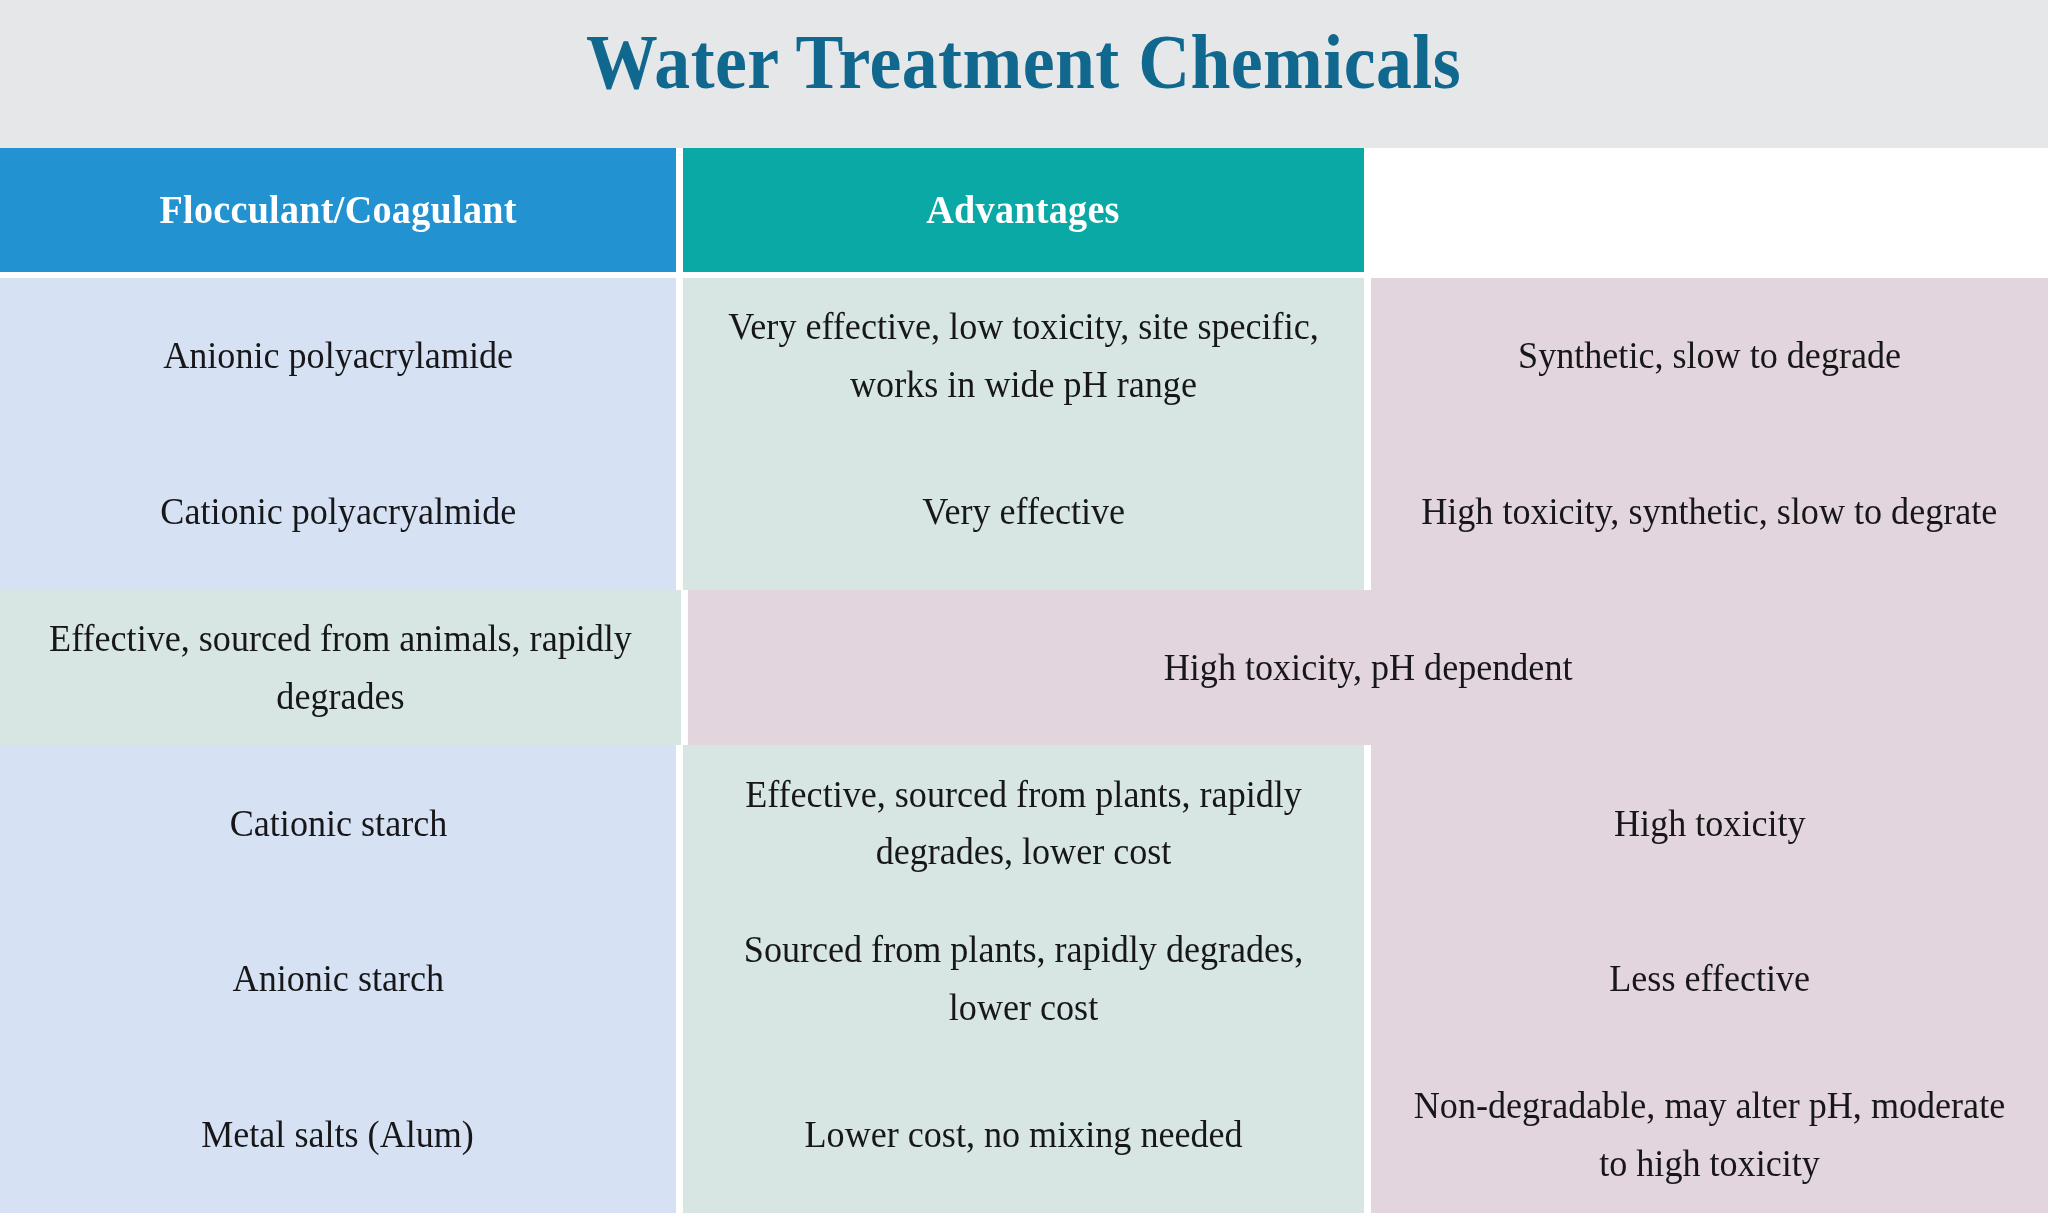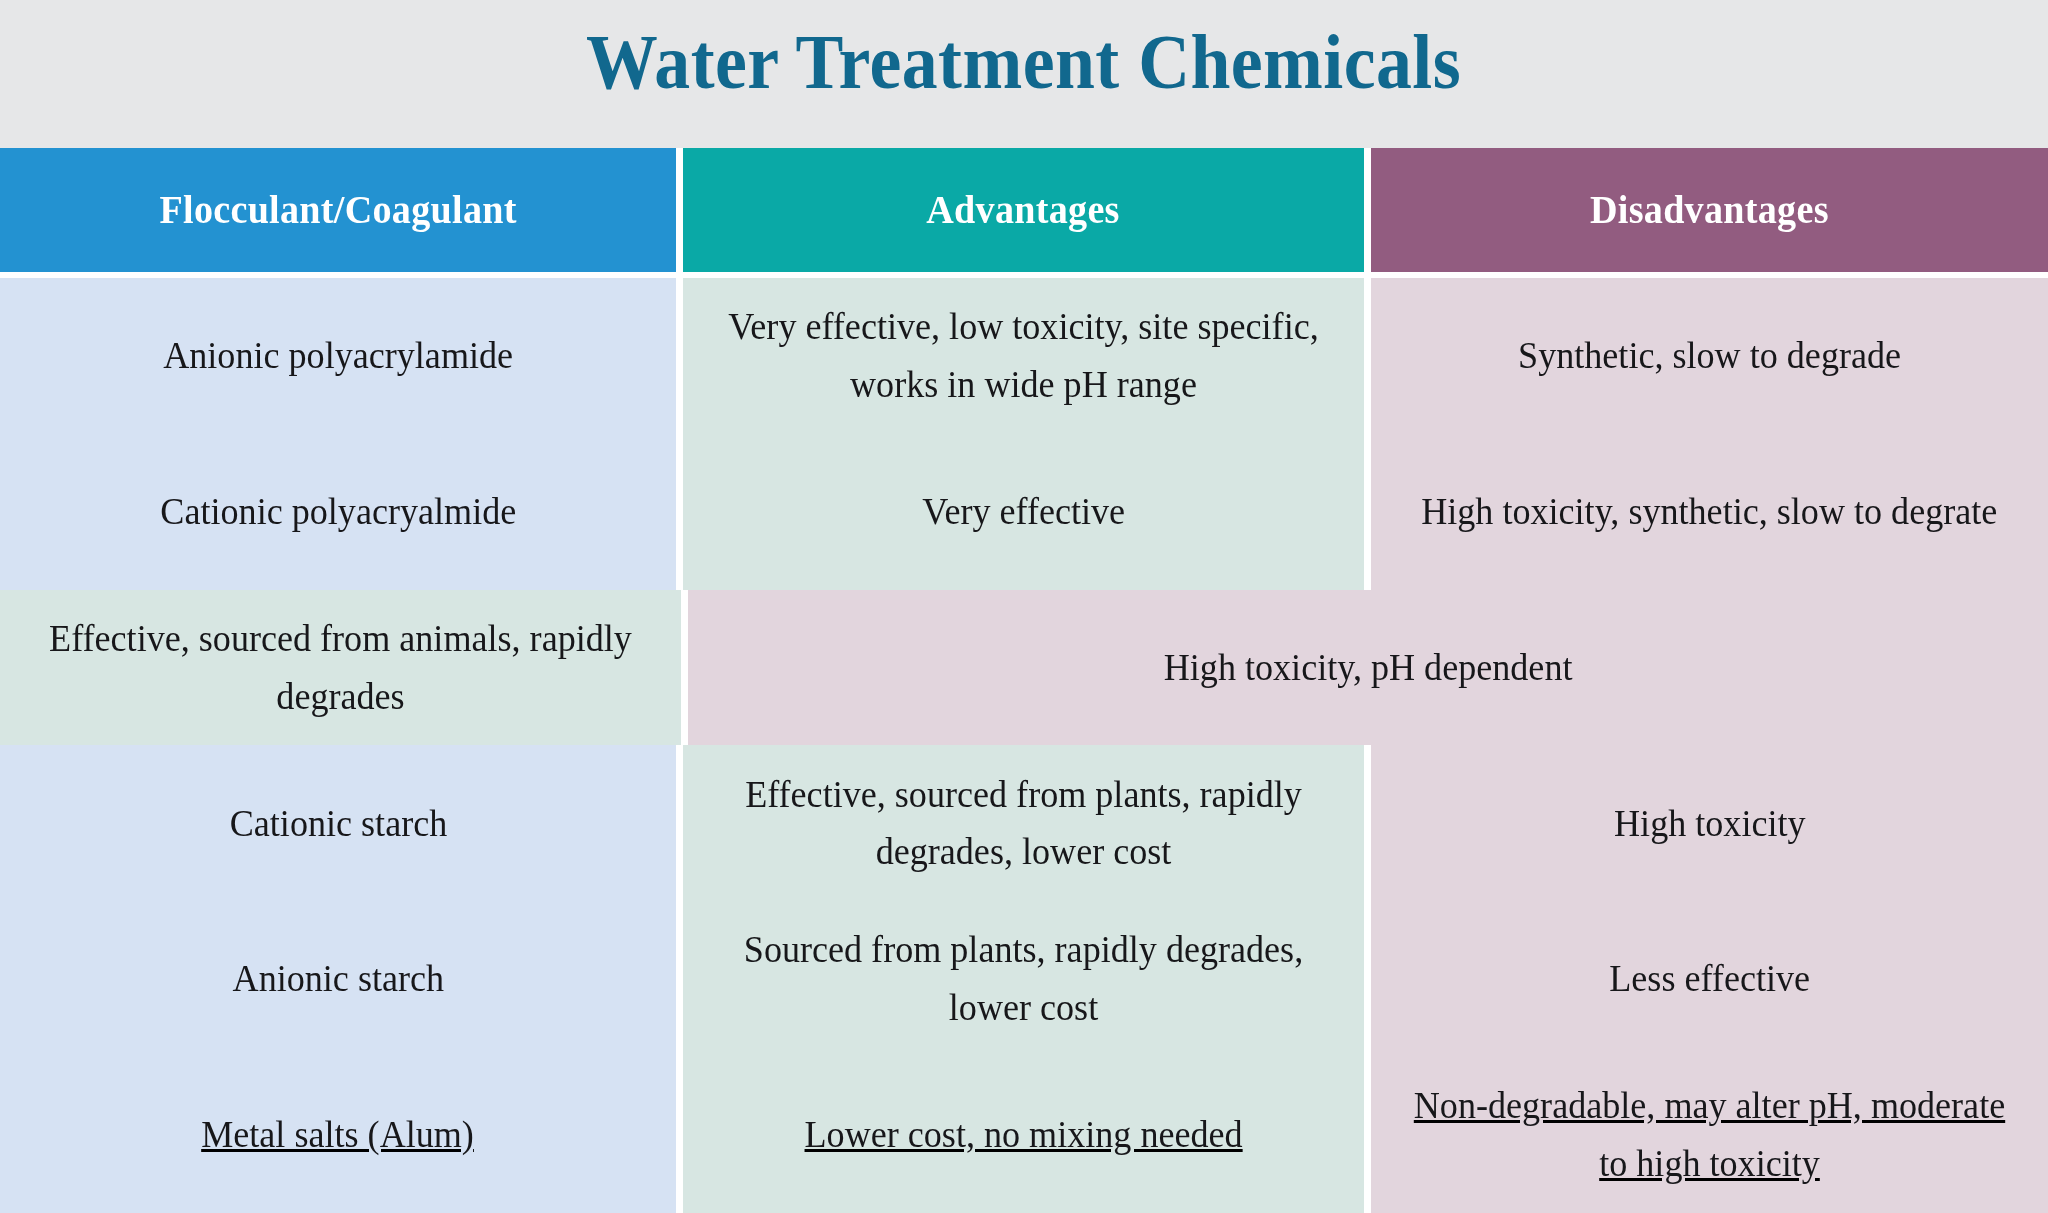--- a/index.html
+++ b/index.html
@@ -140,9 +140,6 @@
       <div class="cell col-1">
         <span class="header-label">Advantages</span>
       </div>
-      <div class="cell col-2">
-        <span class="header-label">Disadvantages</span>
-      </div>
     </div>
 
     <div class="row body-row">

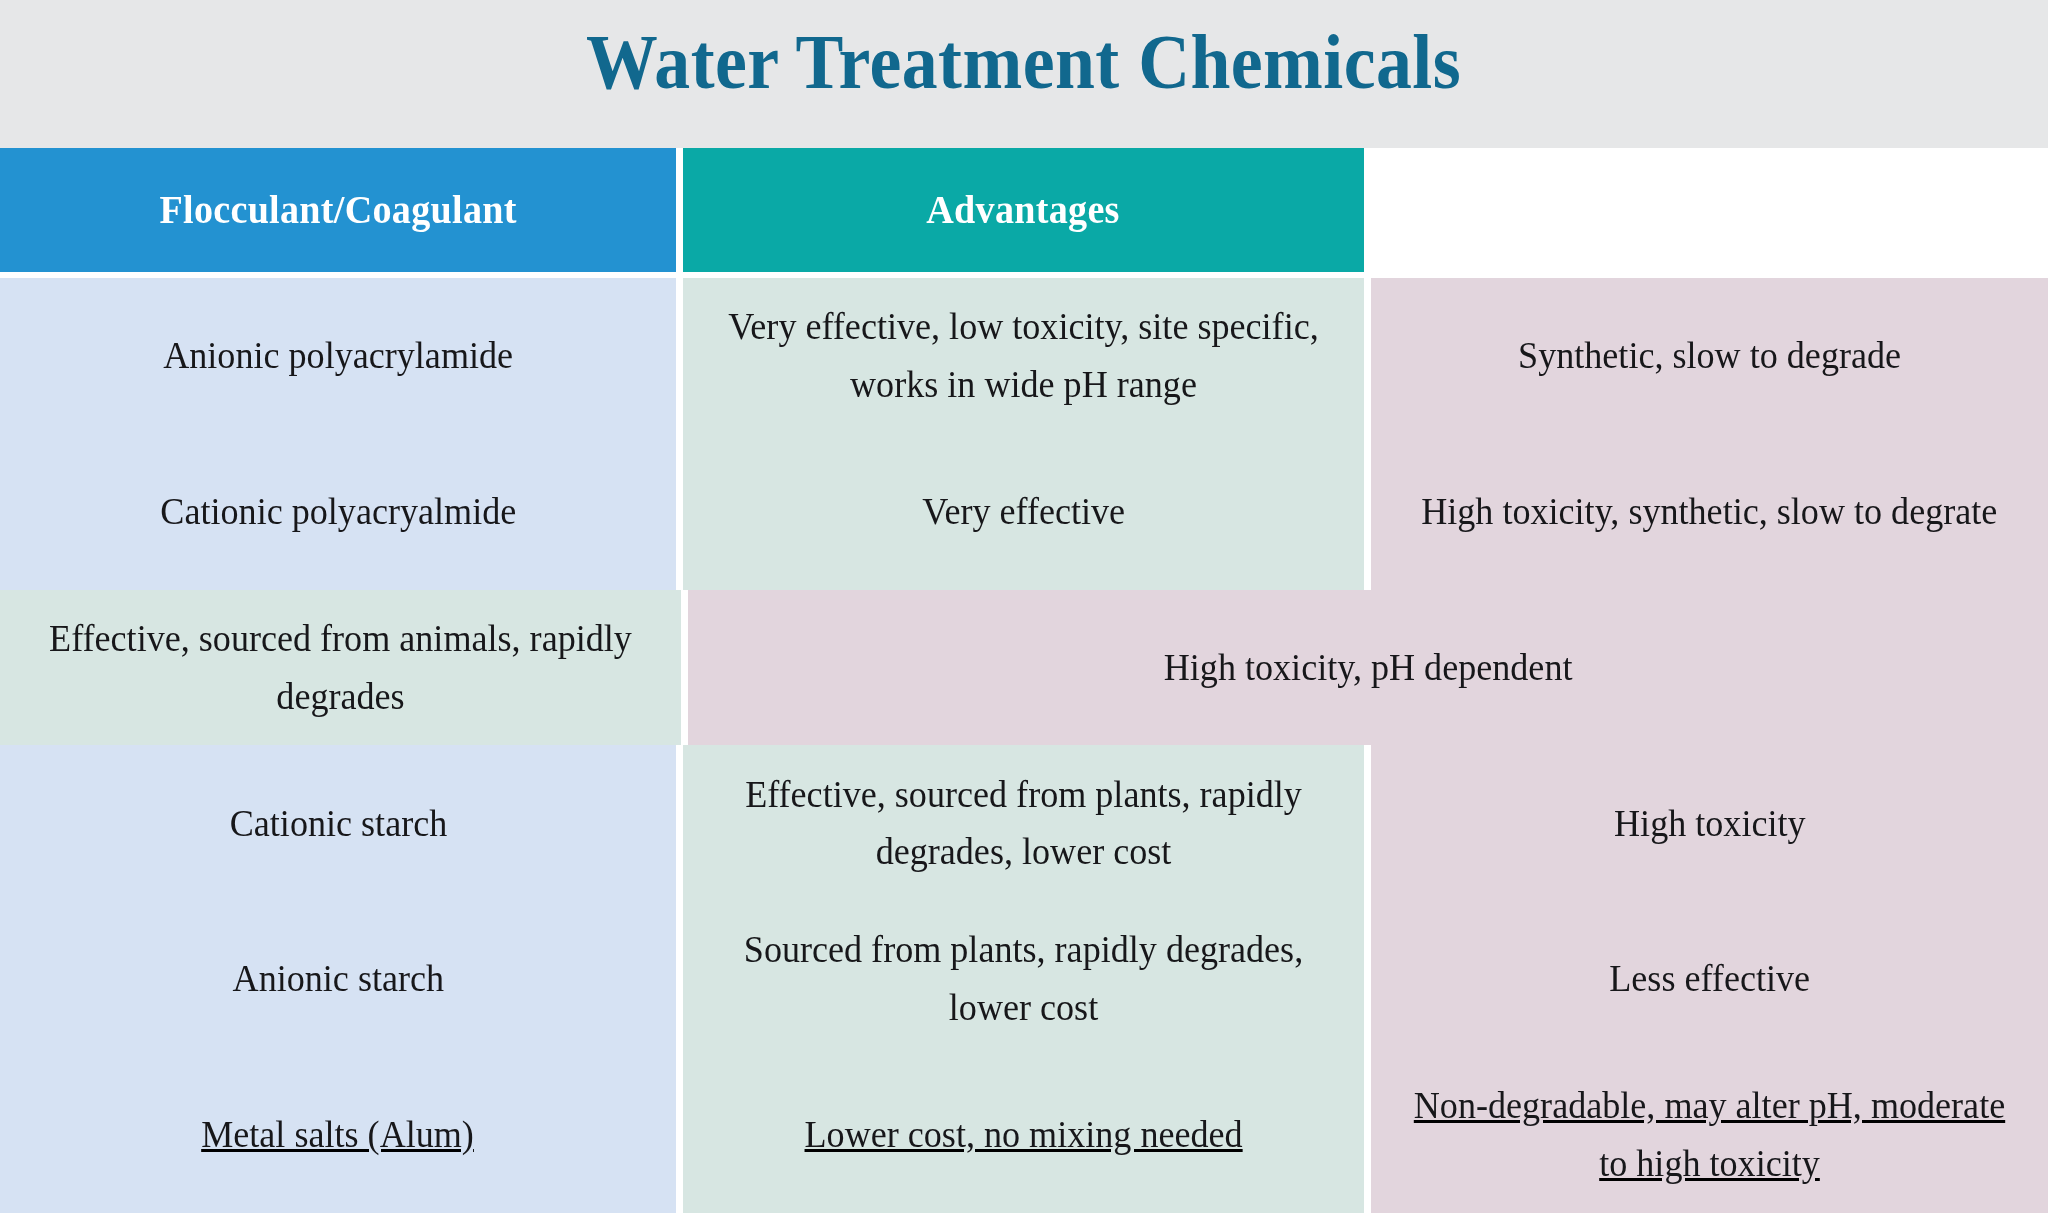--- a/index.html
+++ b/index.html
@@ -74,7 +74,6 @@
   }
   .body-row:last-child {
     margin-bottom: 0;
-    text-decoration: underline;
   }
 
   .cell {

